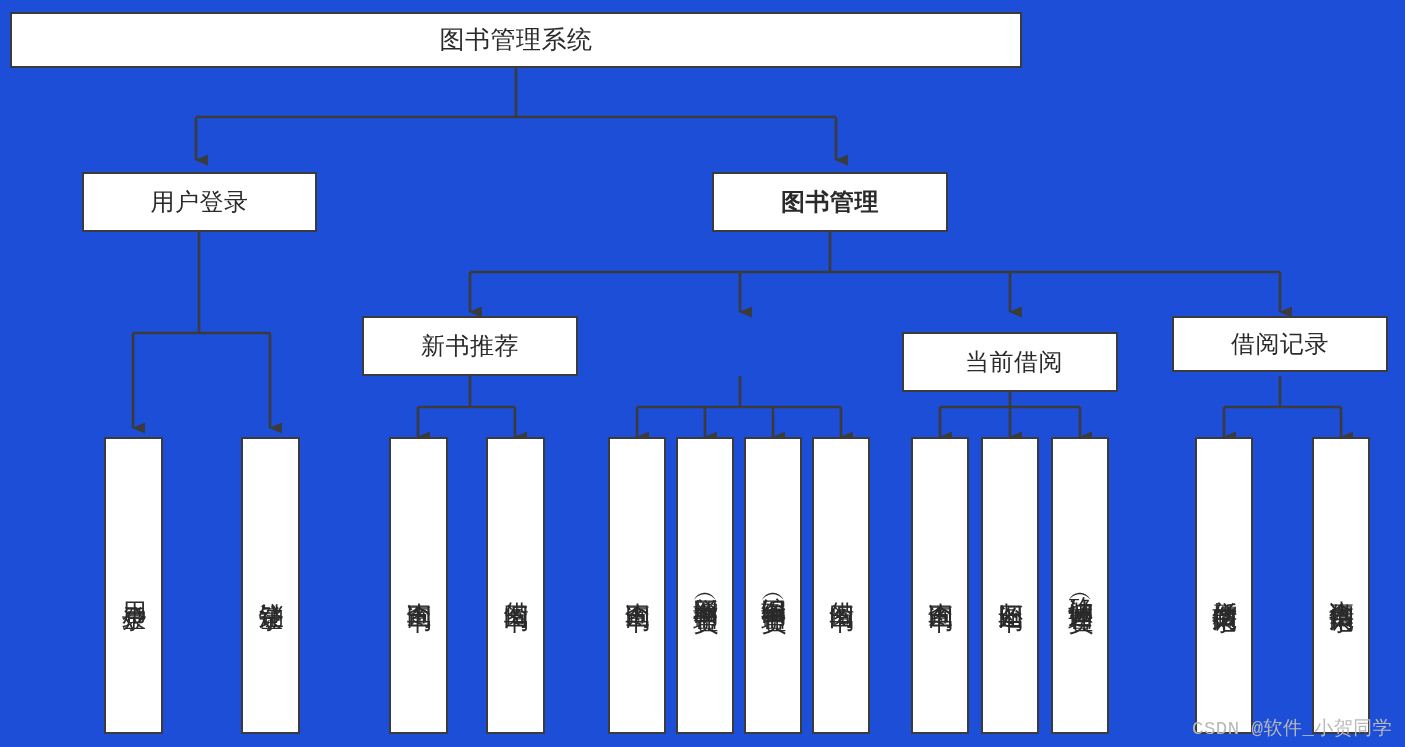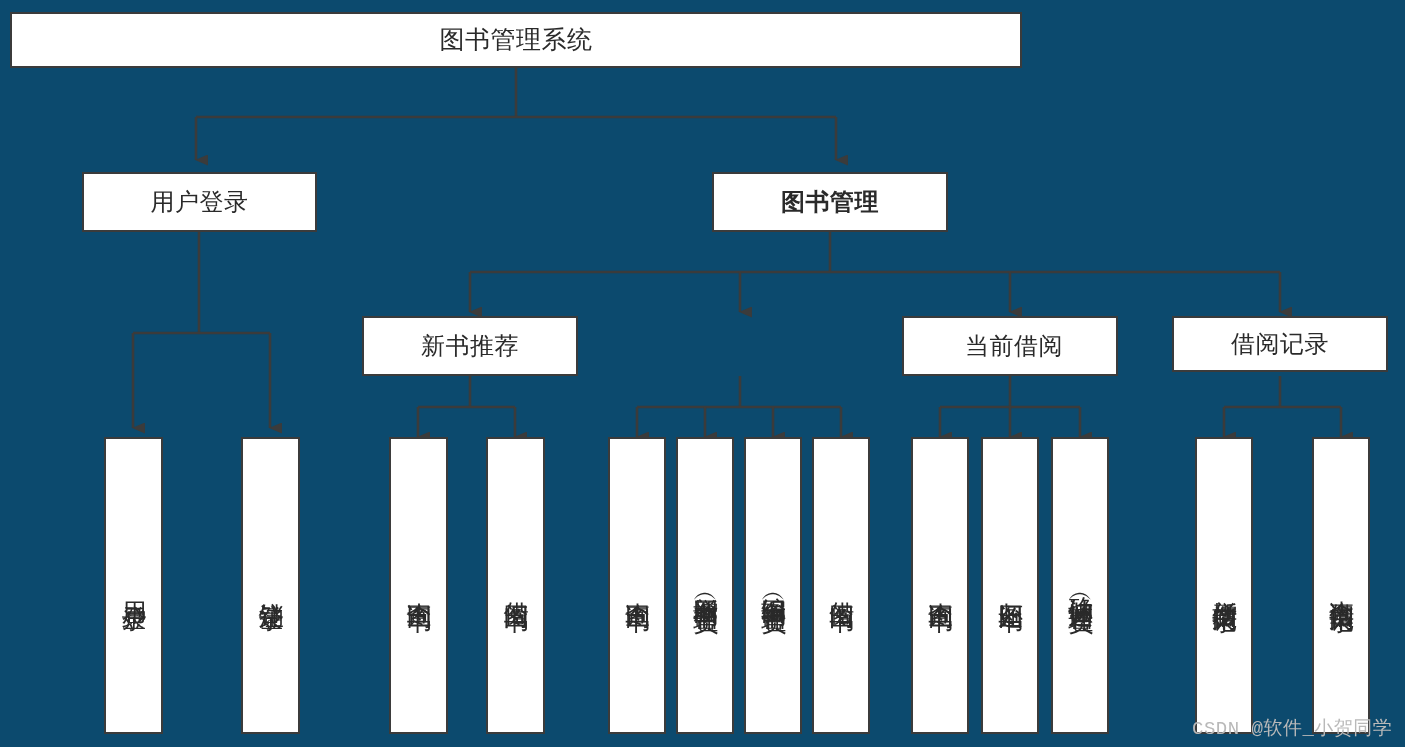--- a/index.html
+++ b/index.html
@@ -15,7 +15,7 @@
     position: relative;
     width: 1405px;
     height: 747px;
-    background: #0c4a6e;
+    background: #1d4ed8;
     overflow: hidden;
   }
   svg.edges {

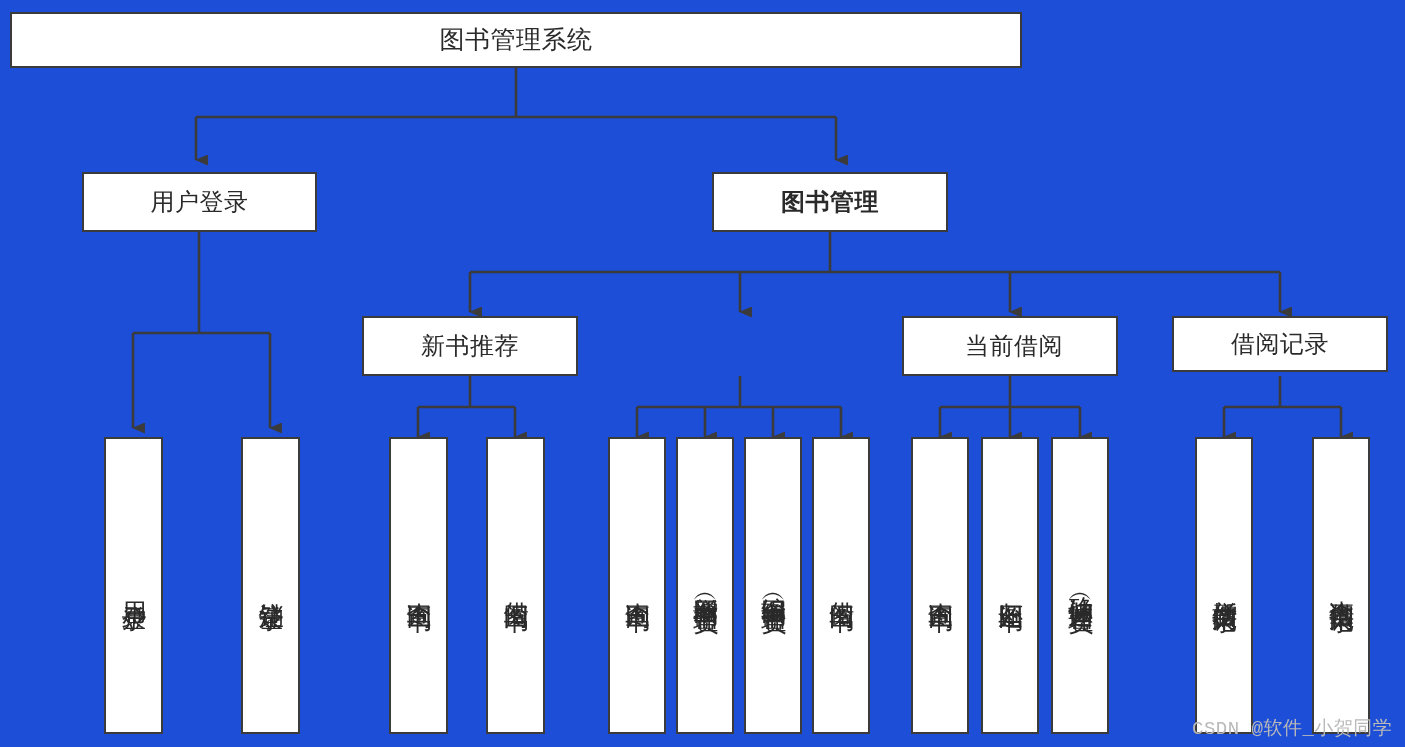--- a/index.html
+++ b/index.html
@@ -143,7 +143,7 @@
   <div class="node horiz" style="left:362px; top:316px; width:216px; height:60px;">
     <span class="lbl">新书推荐</span>
   </div>
-  <div class="node horiz" style="left:902px; top:316px; width:216px; height:60px;padding-left:8px;">
+  <div class="node horiz" style="left:902px; top:332px; width:216px; height:60px;padding-left:8px;">
     <span class="lbl">当前借阅</span>
   </div>
   <div class="node horiz" style="left:1172px; top:316px; width:216px; height:56px;">

